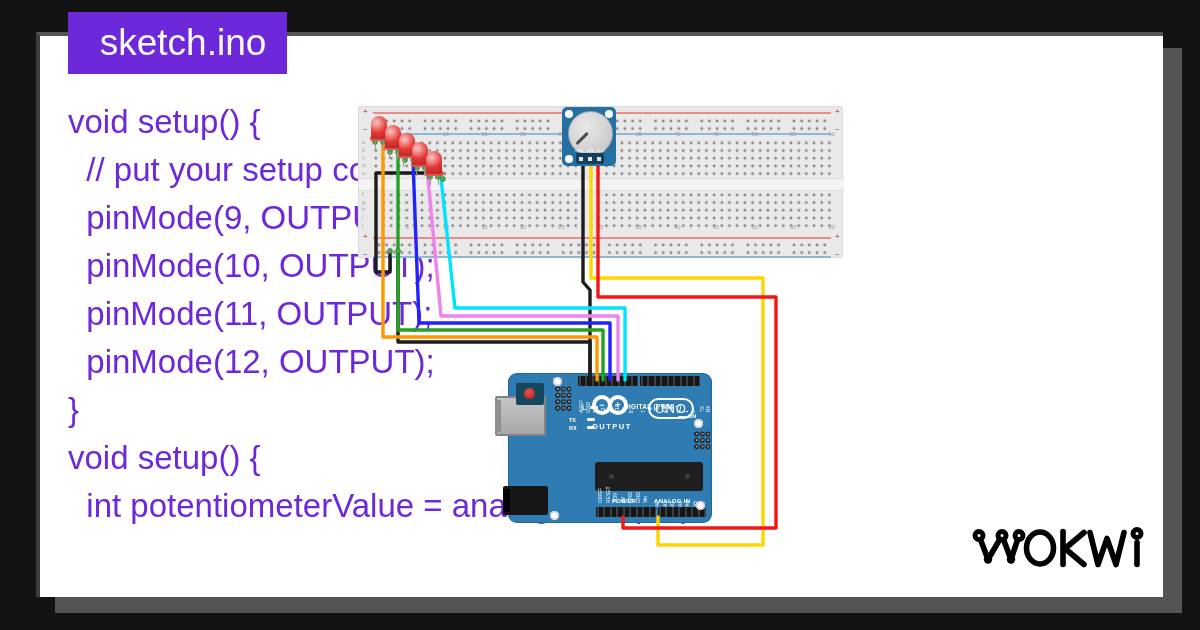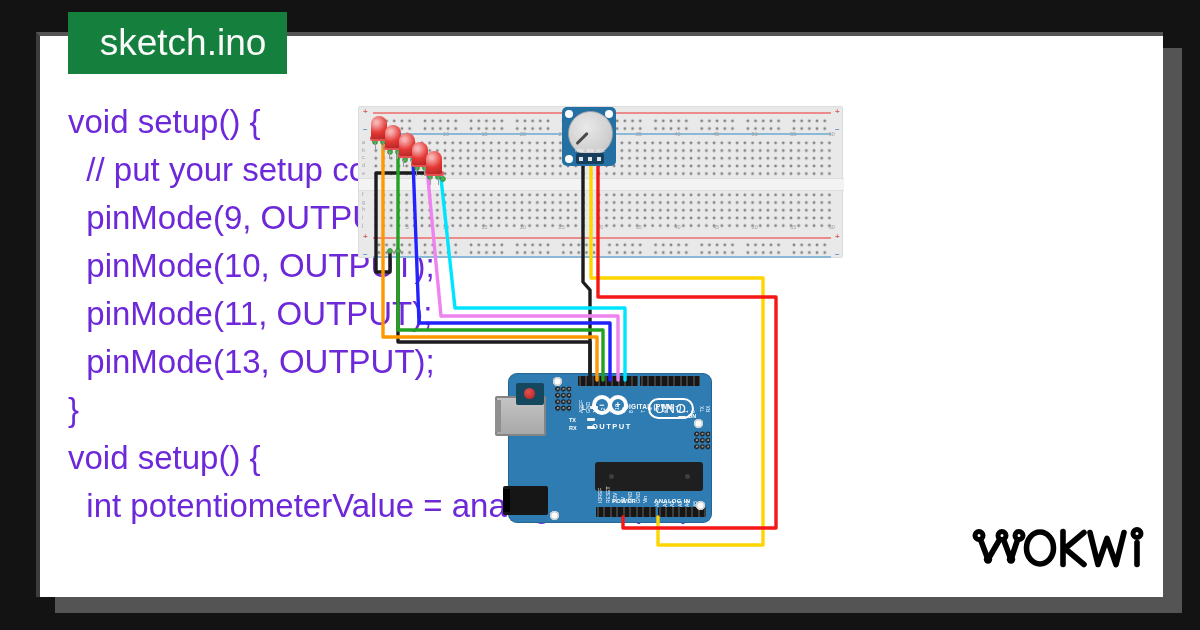--- a/index.html
+++ b/index.html
@@ -14,7 +14,7 @@
   }
   .tab {
     position:absolute; left:68px; top:12px; width:219px; height:62px;
-    background:#15803d; color:#fafafa; display:flex; align-items:center; justify-content:center;
+    background:#6d28d9; color:#fafafa; display:flex; align-items:center; justify-content:center;
     font-size:37px; z-index:20;padding-left:11px;
   }
 

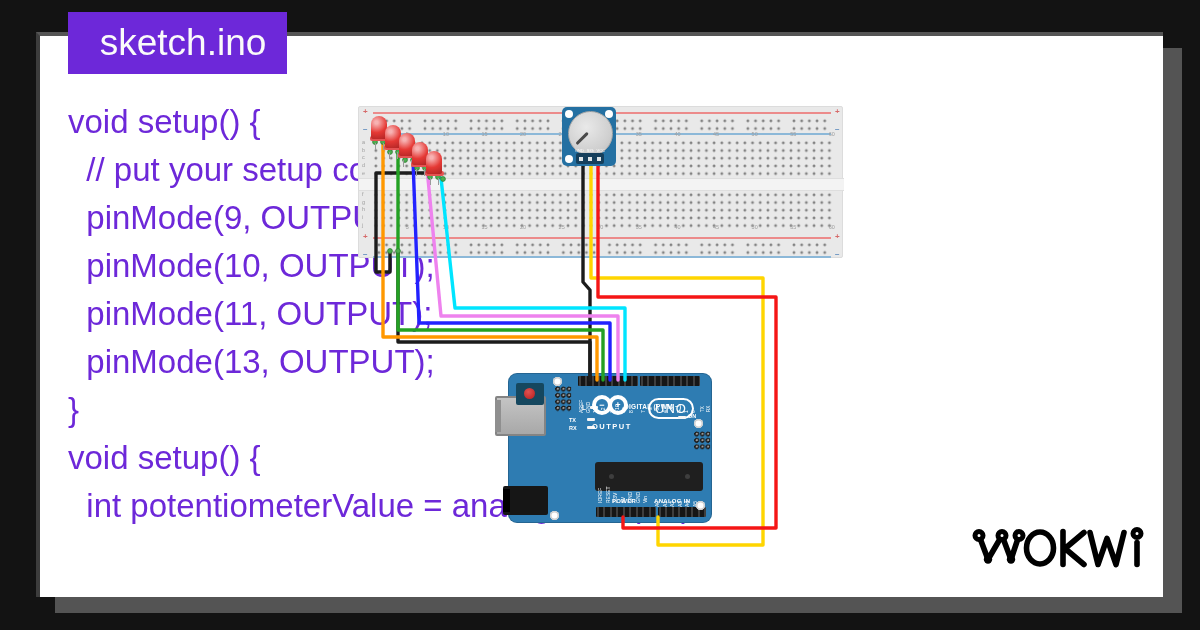--- a/index.html
+++ b/index.html
@@ -136,6 +136,7 @@
       <div>  pinMode(9, OUTPUT);</div>
       <div>  pinMode(10, OUTPUT);</div>
       <div>  pinMode(11, OUTPUT);</div>
+      <div>  pinMode(12, OUTPUT);</div>
       <div>  pinMode(13, OUTPUT);</div>
       <div>}</div>
       <div>void setup() {</div>

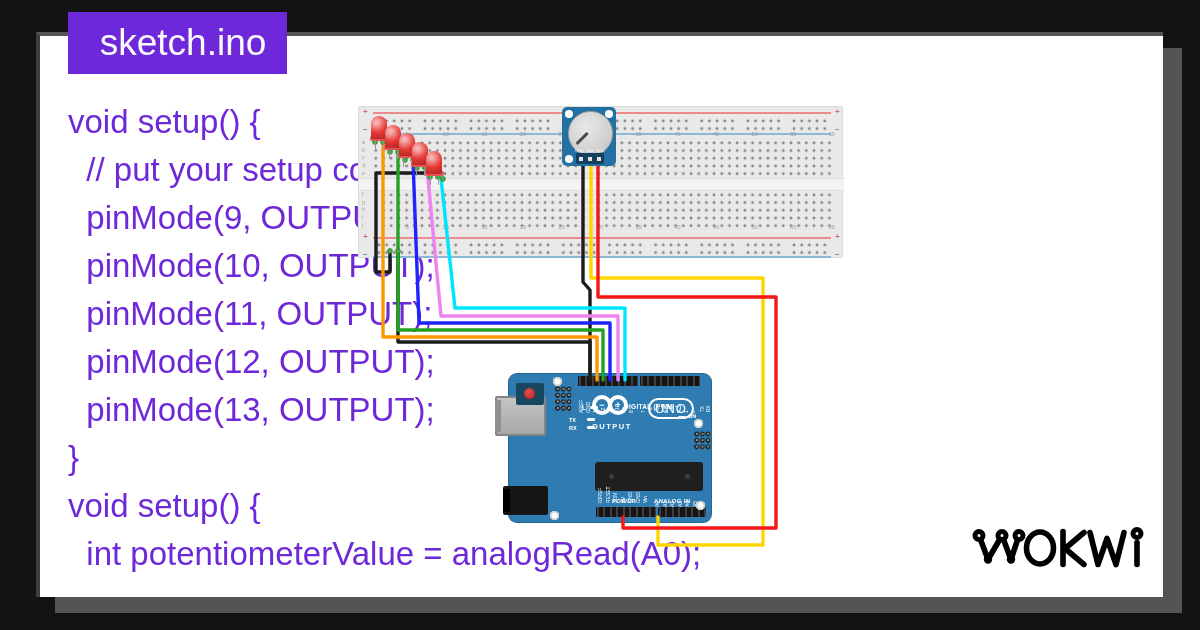--- a/index.html
+++ b/index.html
@@ -137,7 +137,6 @@
       <div>  pinMode(10, OUTPUT);</div>
       <div>  pinMode(11, OUTPUT);</div>
       <div>  pinMode(12, OUTPUT);</div>
-      <div>  pinMode(13, OUTPUT);</div>
       <div>}</div>
       <div>void setup() {</div>
       <div>  int potentiometerValue = analogRead(A0);</div>

